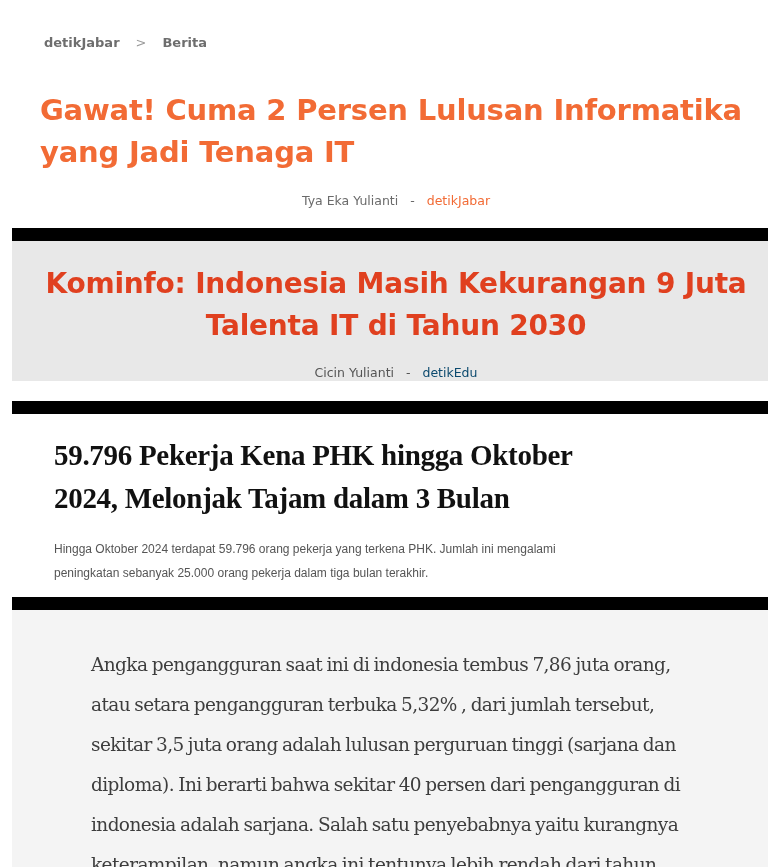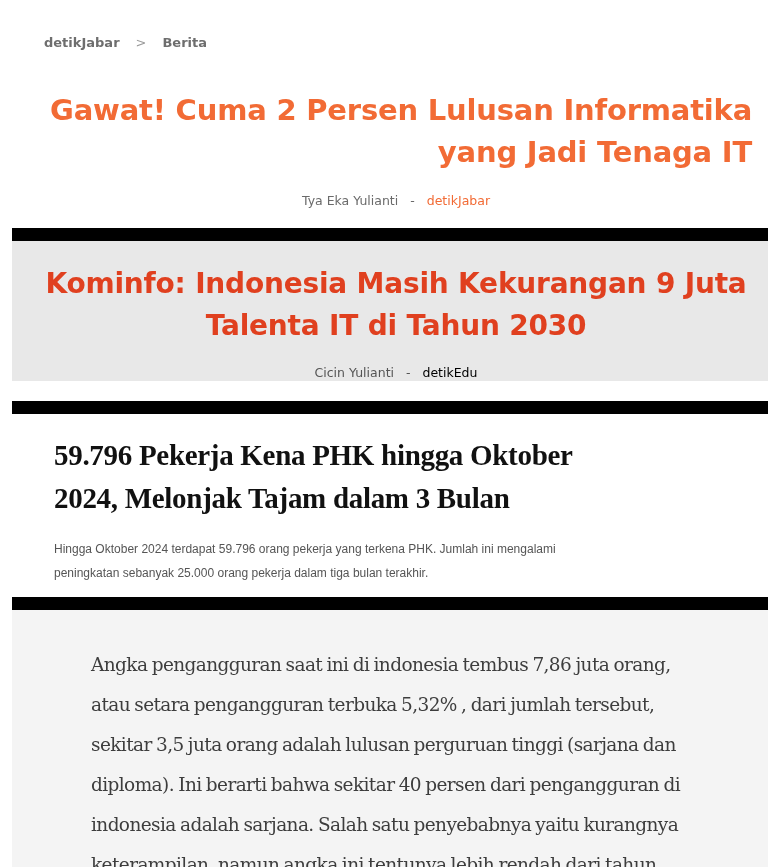--- a/index.html
+++ b/index.html
@@ -14,7 +14,7 @@
     .breadcrumb { position: absolute; left: 24px; top: 15px; font-size: 13px; color: #6e6e6e; display: flex; align-items: center; gap: 8px; font-weight: 600; }
     .breadcrumb .sep { color: #9a9a9a; font-weight: 400; font-size: 13px; }
     .crumb { color: #6e6e6e; text-decoration: none; }
-    .title1 { position: absolute; left: 20px; right: 20px; top: 73px; text-align: right; color: #f26b35; font-size: 29px; font-weight: 700; line-height: 42px; letter-spacing: -0.2px; }
+    .title1 { position: absolute; left: 20px; right: 20px; top: 73px; text-align: left; color: #f26b35; font-size: 29px; font-weight: 700; line-height: 42px; letter-spacing: -0.2px; }
     .byline { position: absolute; left: 0; right: 0; text-align: center; font-size: 12.5px; color: #6a6a6a; }
     .byline .src1 { color: #f26b35; }
     #s1 .byline { top: 177px; }

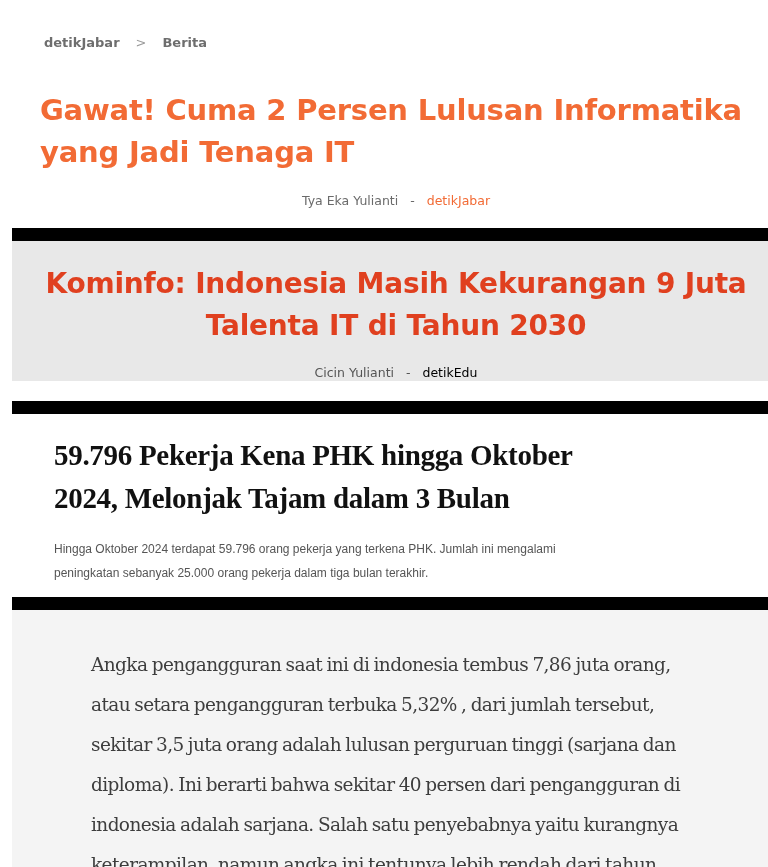--- a/index.html
+++ b/index.html
@@ -24,7 +24,7 @@
     #s2 { top: 229px; height: 140px; background: #e8e8e8; }
     .title2 { position: absolute; left: 20px; right: 20px; top: 18px; text-align: center; color: #e0401f; font-size: 28px; font-weight: 700; line-height: 42px; letter-spacing: -0.2px; }
     #s2 .byline { top: 120px; color: #555; }
-    .byline .src2 { color: #000000; }
+    .byline .src2 { color: #0c4a6e; }
 
     
     #d2 { top: 389px; }

